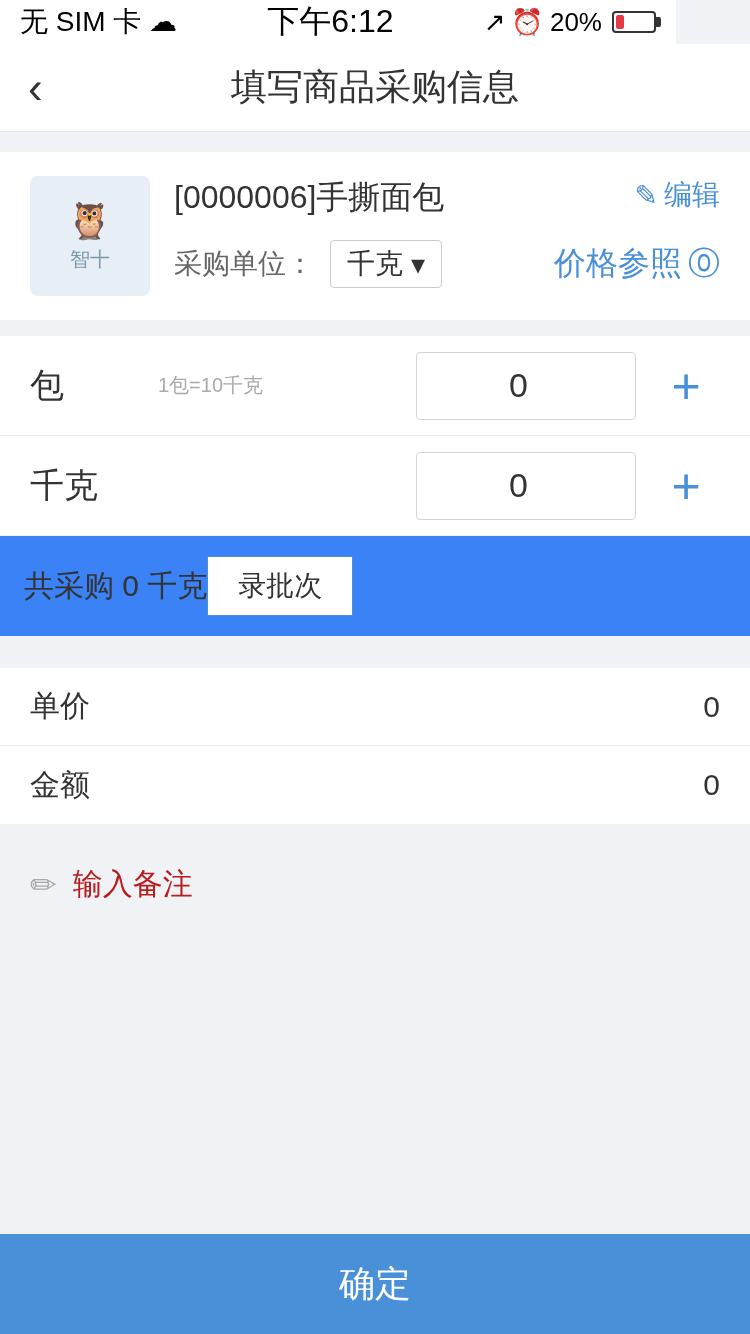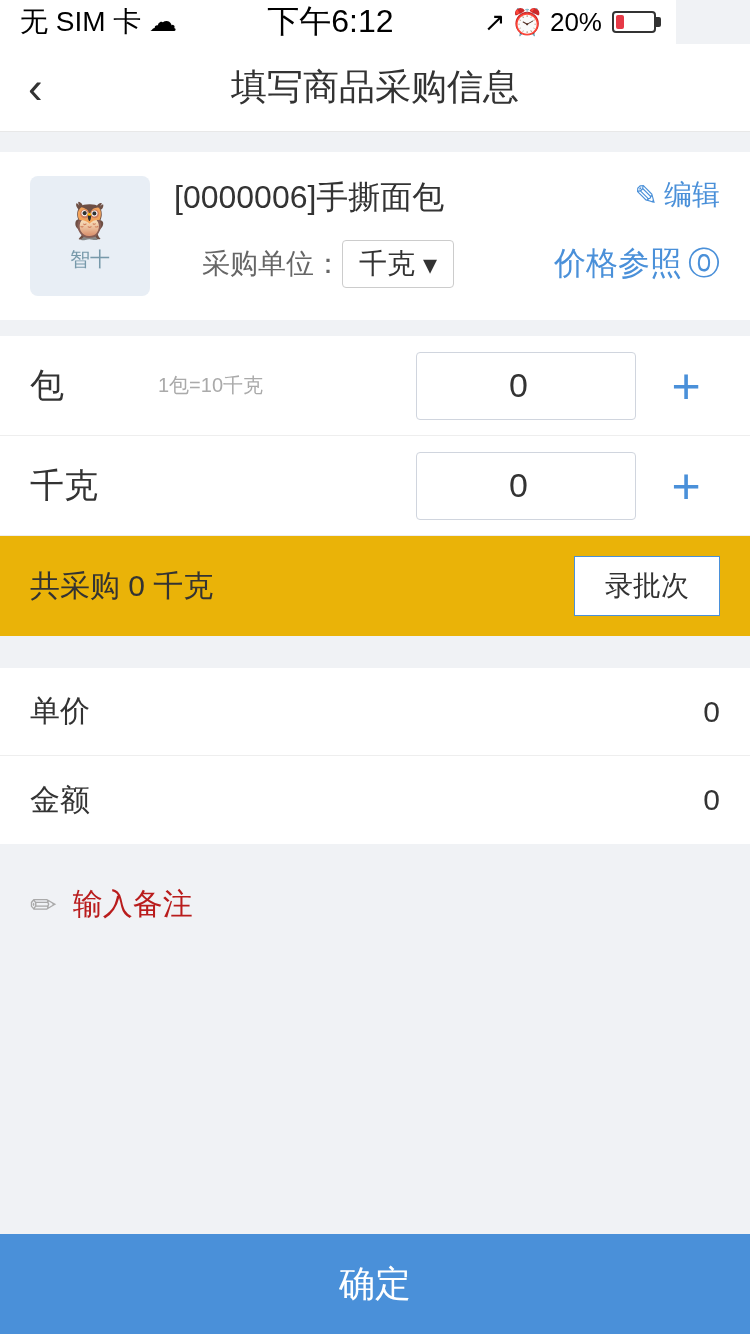--- a/index.html
+++ b/index.html
@@ -137,7 +137,7 @@
       align-items: center;
       justify-content: space-between;
     }
-    .purchase-unit-left { display: flex; align-items: center; font-size: 28px; color: #666; margin-left: 28px; }
+    .purchase-unit-left { display: flex; align-items: center; gap: 16px; font-size: 28px; color: #666; }
     .unit-select {
       border: 1px solid #ccc;
       border-radius: 4px;

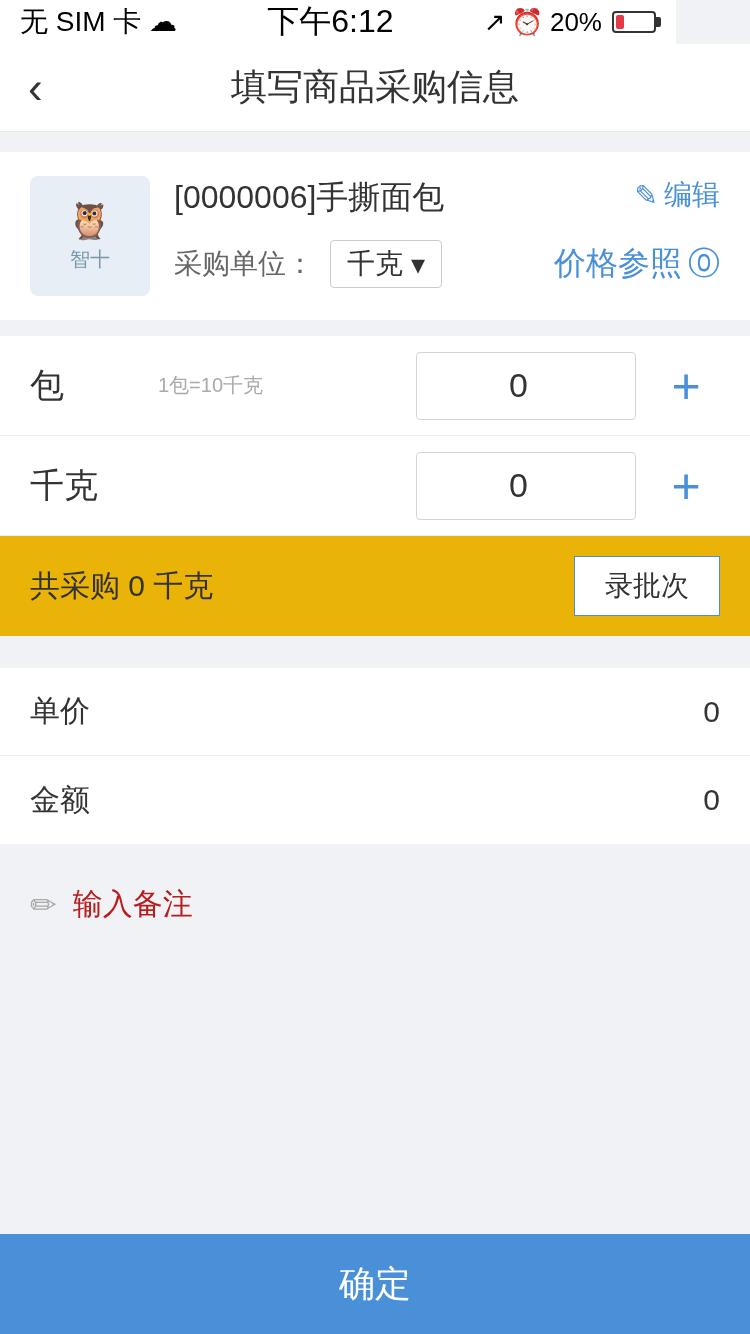--- a/index.html
+++ b/index.html
@@ -216,11 +216,10 @@
 
     
     .summary-row {
-      background: #eab308;
-      display: flex;
-      align-items: center;
-      justify-content: space-between;
-      padding: 0 30px;
+      background: #3b82f6;
+      display: flex;
+      align-items: center;
+      padding: 0 24px;
       height: 100px;
     }
     .summary-text { font-size: 30px; color: #333; }

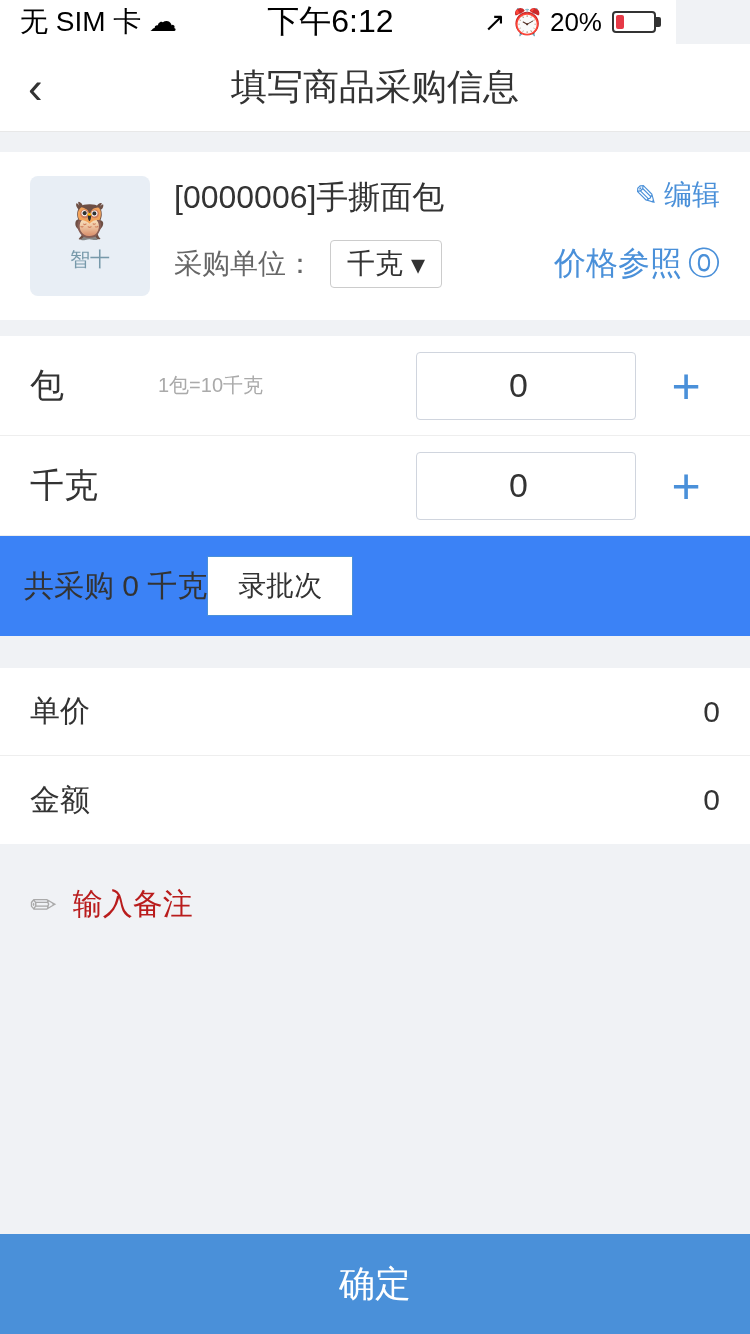--- a/index.html
+++ b/index.html
@@ -242,7 +242,7 @@
       align-items: center;
       justify-content: space-between;
       padding: 0 30px;
-      height: 88px;
+      height: 78px;
       border-bottom: 1px solid #eee;
     }
     .price-row:last-child { border-bottom: none; text-align: center; }

